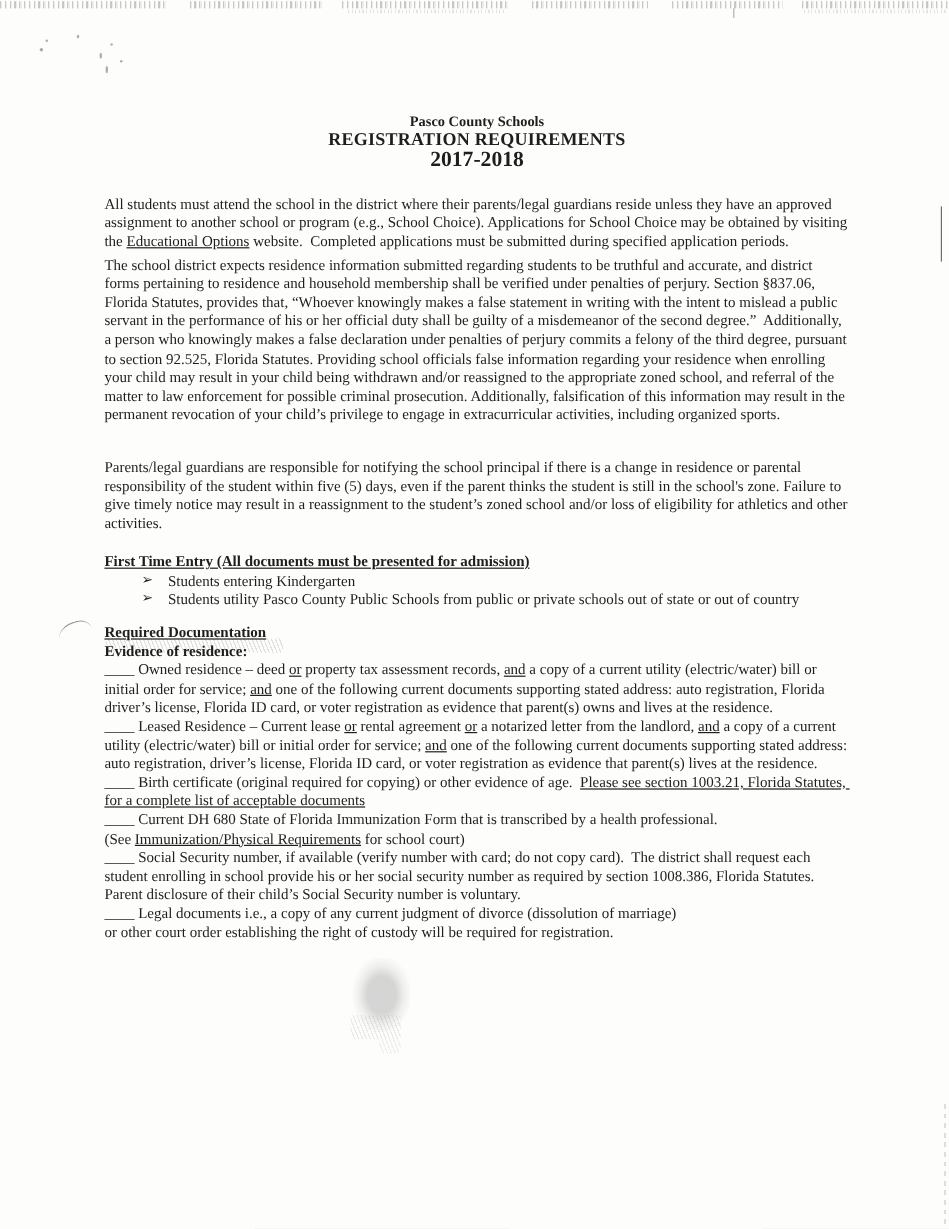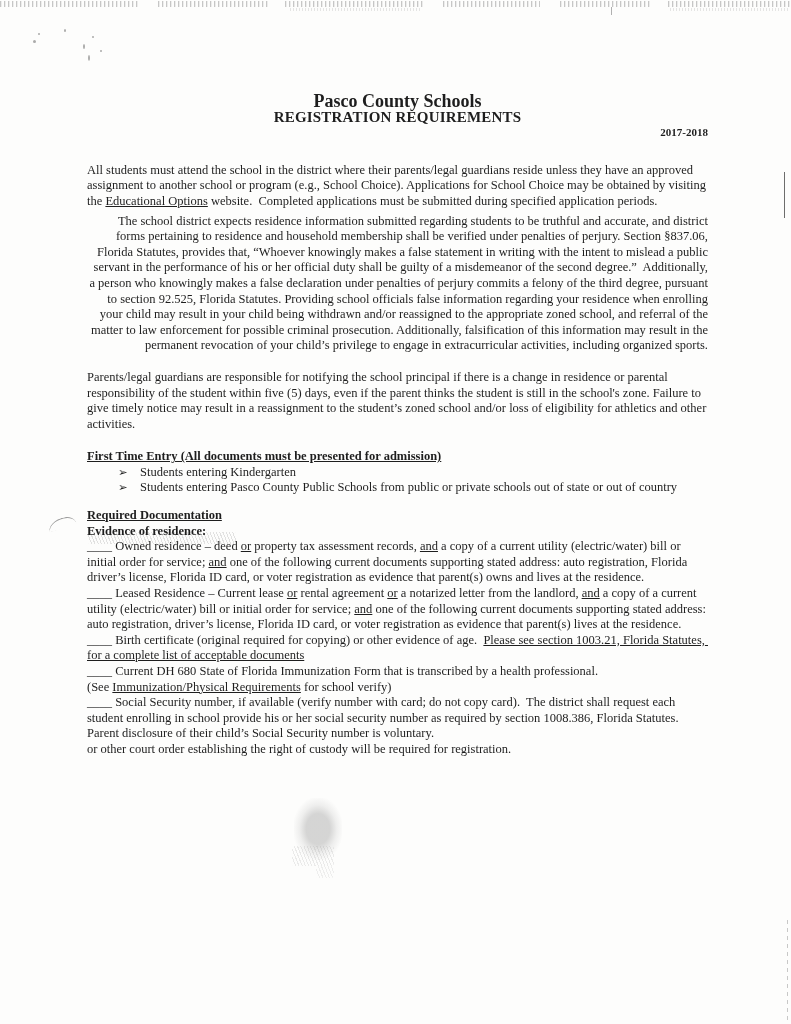--- a/index.html
+++ b/index.html
@@ -17,7 +17,7 @@
   }
   .content p, .content .line, .content li{white-space:pre-wrap;}
   .title-block{text-align:center;margin-bottom:22px;font-weight:bold;}
-  .title-l1{font-size:18px;}
+  .title-l1{font-size:12px;}
   .title-l2{font-size:15px;letter-spacing:.2px;}
   .title-l3{font-size:11px;text-align:right;}
   p{margin:0;}

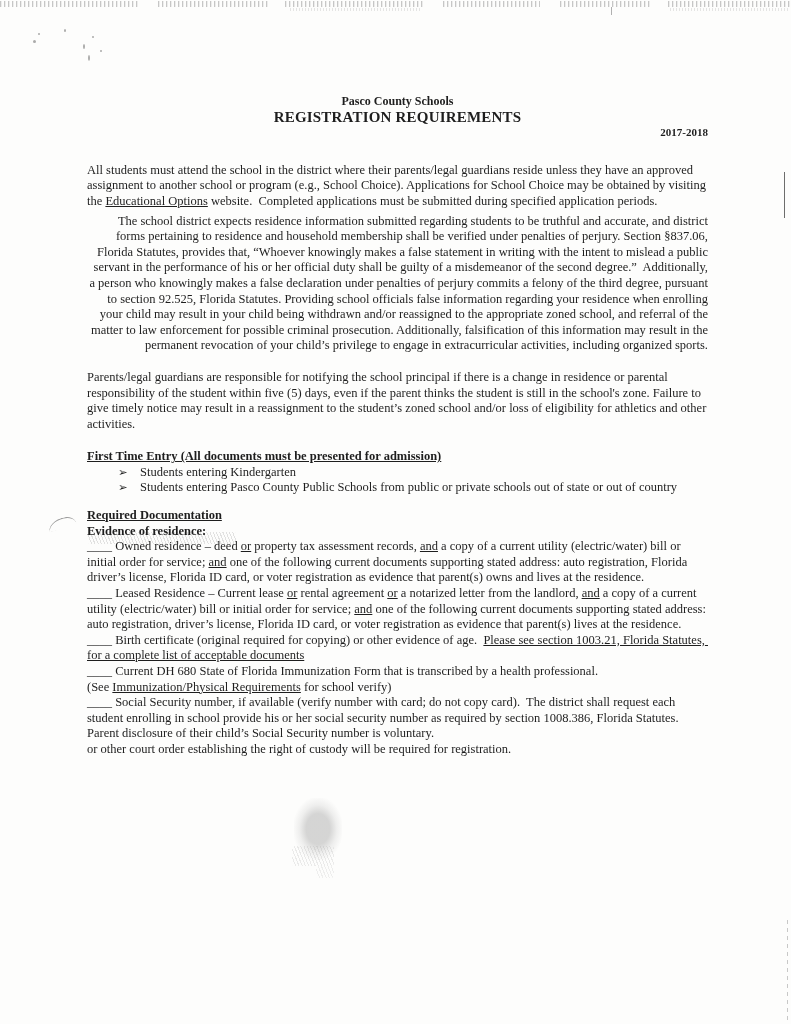--- a/index.html
+++ b/index.html
@@ -19,7 +19,7 @@
   .title-block{text-align:center;margin-bottom:22px;font-weight:bold;}
   .title-l1{font-size:12px;}
   .title-l2{font-size:15px;letter-spacing:.2px;}
-  .title-l3{font-size:11px;text-align:right;}
+  .title-l3{font-size:18px;}
   p{margin:0;}
   .p1{margin-bottom:4px;}
   .p2{margin-bottom:16px;text-align:right;}

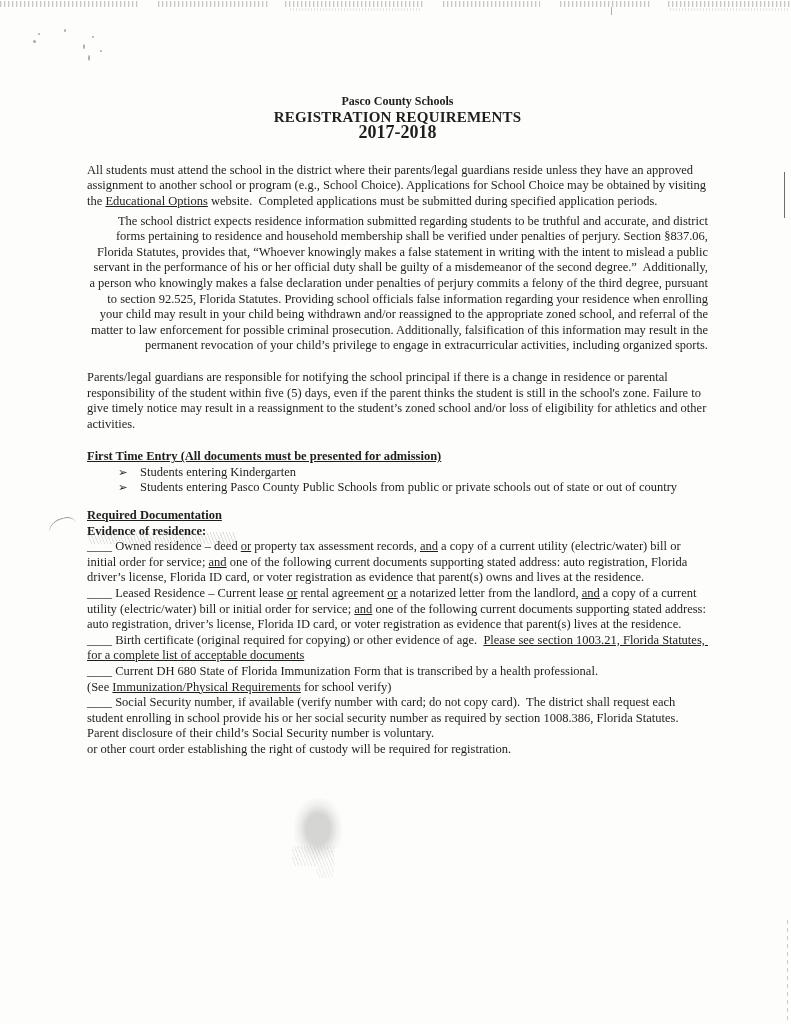--- a/index.html
+++ b/index.html
@@ -22,7 +22,7 @@
   .title-l3{font-size:18px;}
   p{margin:0;}
   .p1{margin-bottom:4px;}
-  .p2{margin-bottom:16px;text-align:right;}
+  .p2{margin-bottom:28px;}
   .p3{margin-bottom:17px;}
   .b{font-weight:normal;}
   .u{text-decoration:underline;}

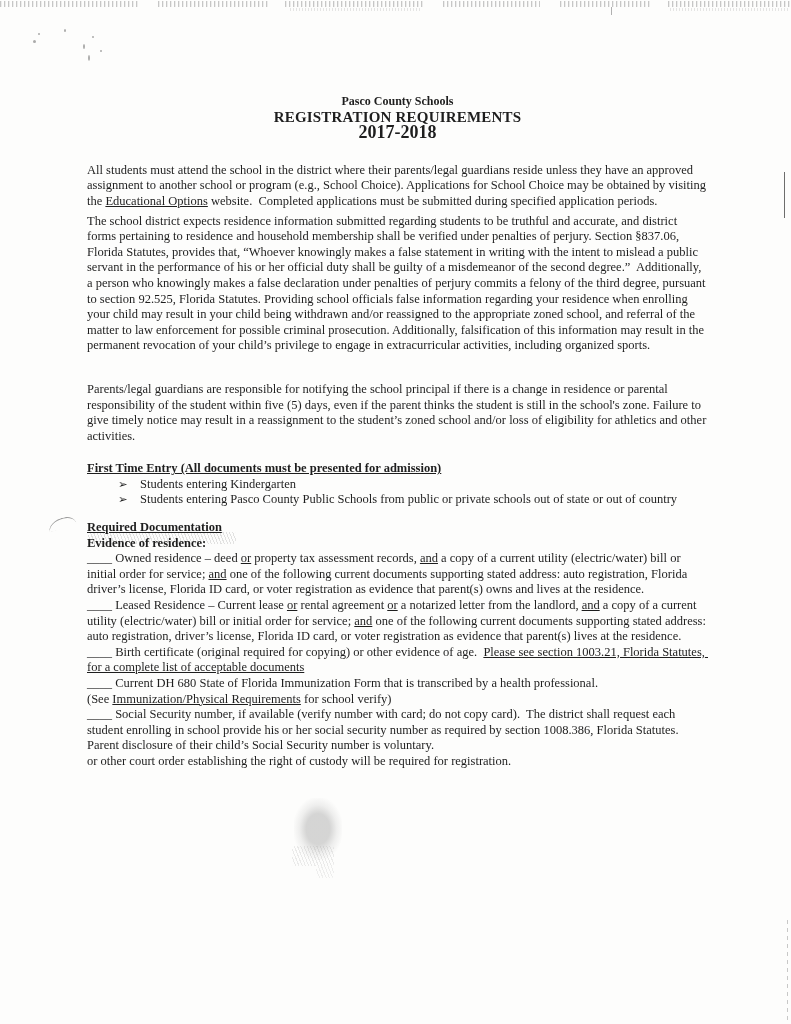--- a/index.html
+++ b/index.html
@@ -118,7 +118,7 @@
       </li>
       <li>
         <span class="bullet-glyph">➢</span>
-        <span>Students entering Pasco County Public Schools from public or private schools out of state or out of country</span>
+        <span>Students utility Pasco County Public Schools from public or private schools out of state or out of country</span>
       </li>
     </ul>
 

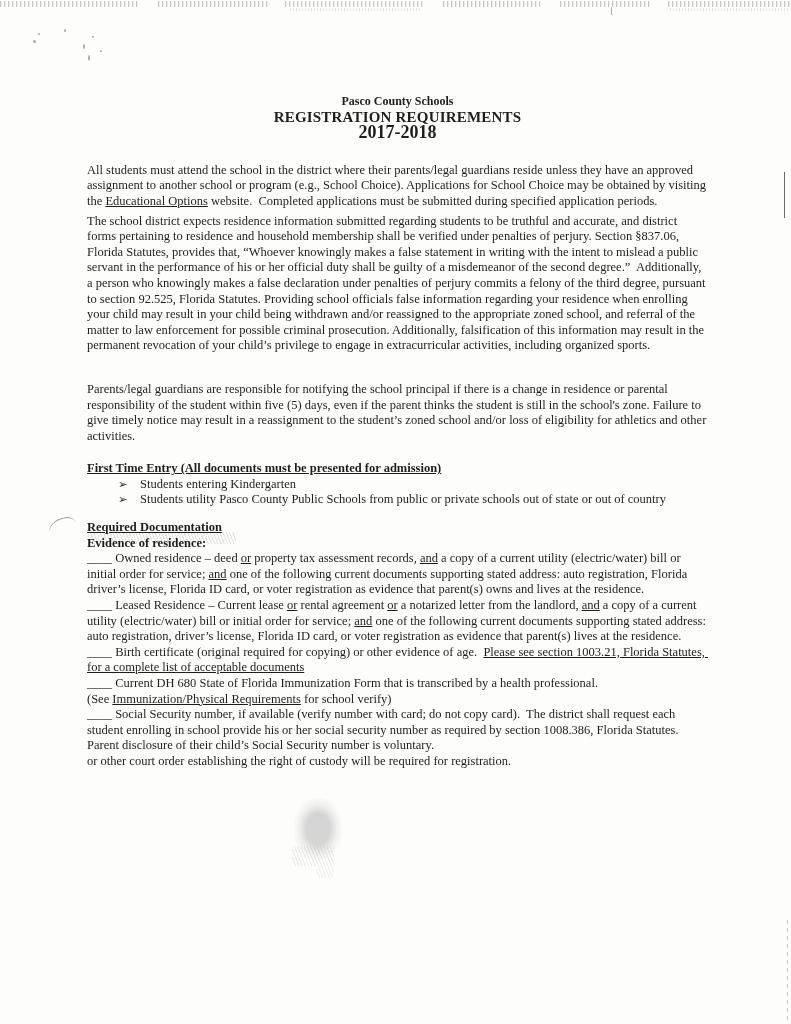--- a/index.html
+++ b/index.html
@@ -130,7 +130,7 @@
 
     <p><span>____ Birth certificate (original required for copying) or other evidence of age.  </span><span class="u">Please see section 1003.21, Florida Statutes, for a complete list of acceptable documents</span></p>
     <p>____ Current DH 680 State of Florida Immunization Form that is transcribed by a health professional.</p>
-    <p><span>(See </span><span class="u">Immunization/Physical Requirements</span><span> for school verify)</span></p>
+    <p><span>(See </span><span class="u">Immunization/Physical Requirements</span><span> for school court)</span></p>
     <p>____ Social Security number, if available (verify number with card; do not copy card).  The district shall request each student enrolling in school provide his or her social security number as required by section 1008.386, Florida Statutes. Parent disclosure of their child’s Social Security number is voluntary.</p>
 
     <div class="line">or other court order establishing the right of custody will be required for registration.</div>

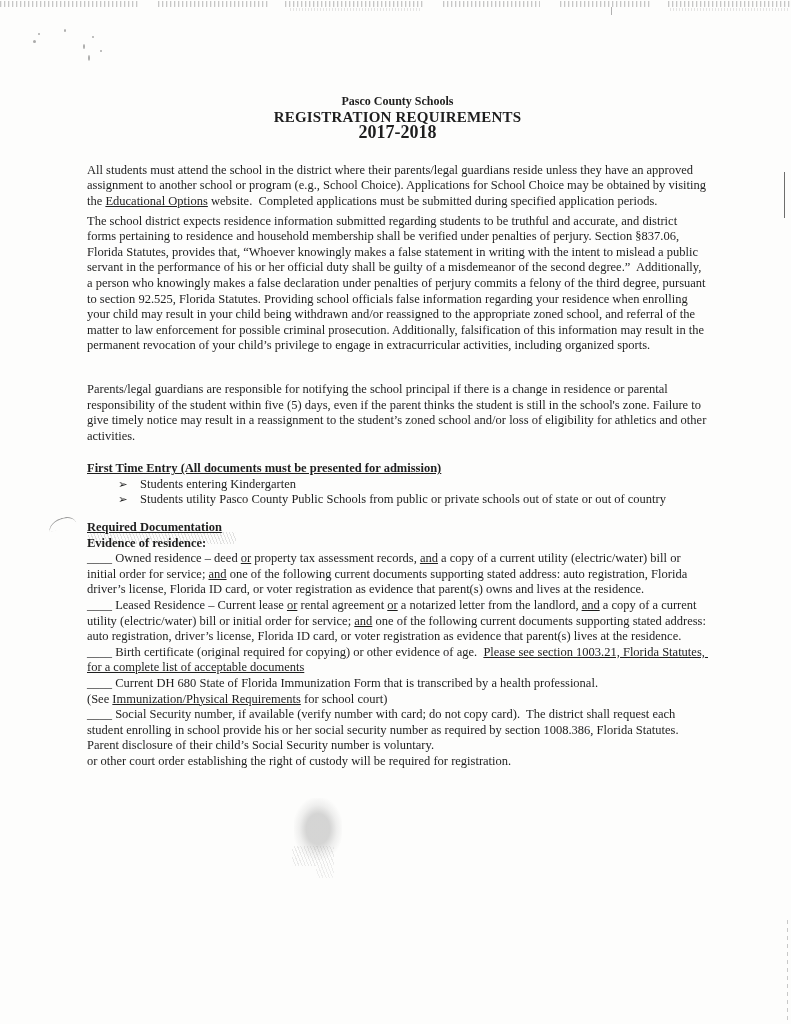--- a/index.html
+++ b/index.html
@@ -133,6 +133,7 @@
     <p><span>(See </span><span class="u">Immunization/Physical Requirements</span><span> for school court)</span></p>
     <p>____ Social Security number, if available (verify number with card; do not copy card).  The district shall request each student enrolling in school provide his or her social security number as required by section 1008.386, Florida Statutes. Parent disclosure of their child’s Social Security number is voluntary.</p>
 
+    <div class="line">____ Legal documents i.e., a copy of any current judgment of divorce (dissolution of marriage)</div>
     <div class="line">or other court order establishing the right of custody will be required for registration.</div>
 
   </div>

